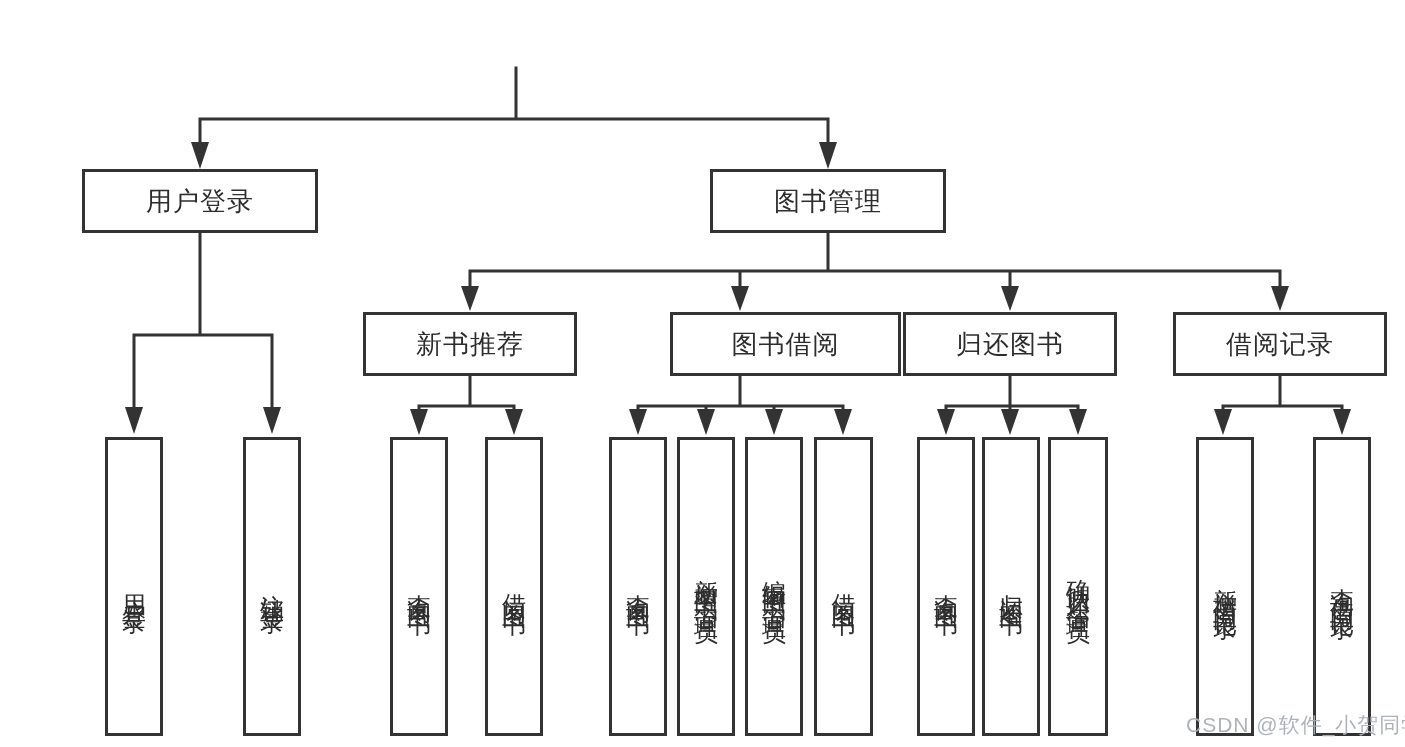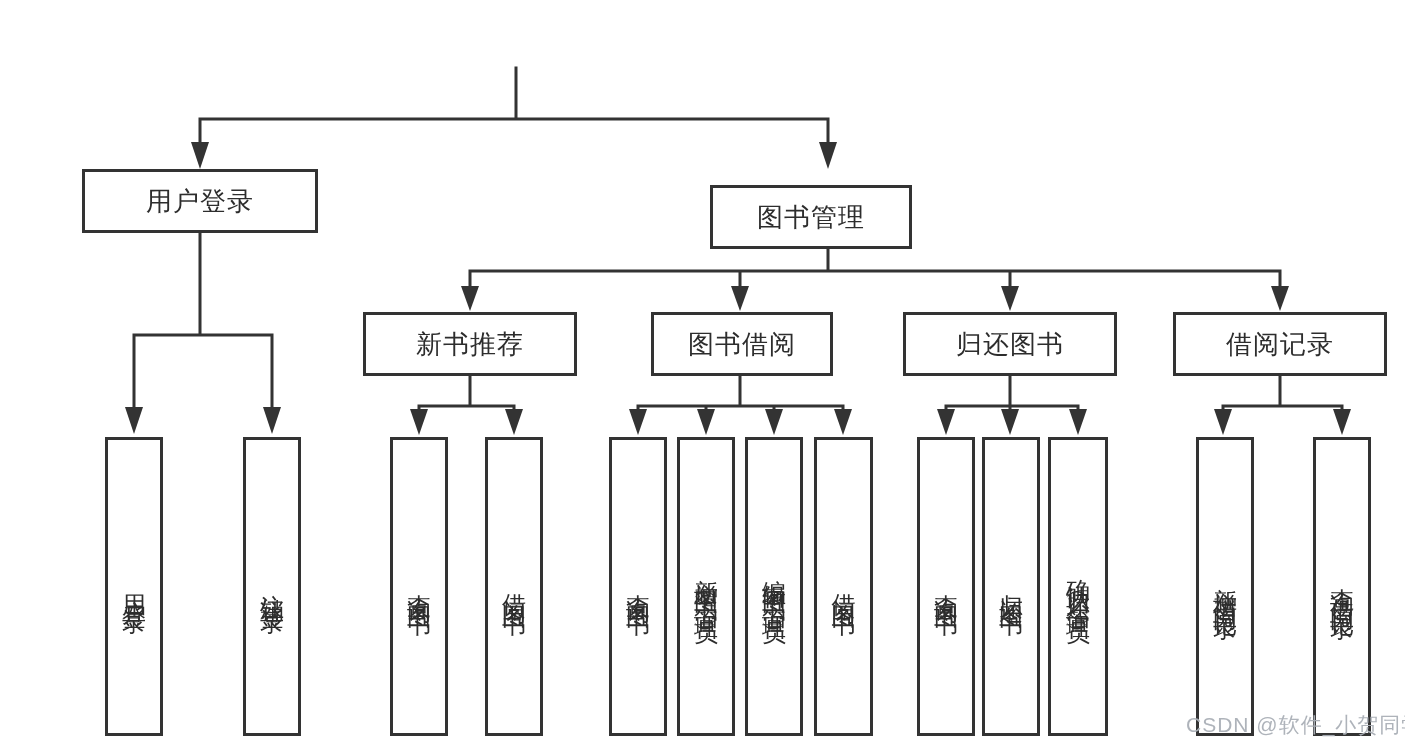--- a/index.html
+++ b/index.html
@@ -114,7 +114,7 @@
   <div class="node" style="left:82px; top:169px; width:236px; height:64px;">
     <span class="h-label">用户登录</span>
   </div>
-  <div class="node" style="left:710px; top:169px; width:202px; height:64px;margin-top:16px;">
+  <div class="node" style="left:710px; top:169px; width:236px; height:64px;">
     <span class="h-label">图书管理</span>
   </div>
 

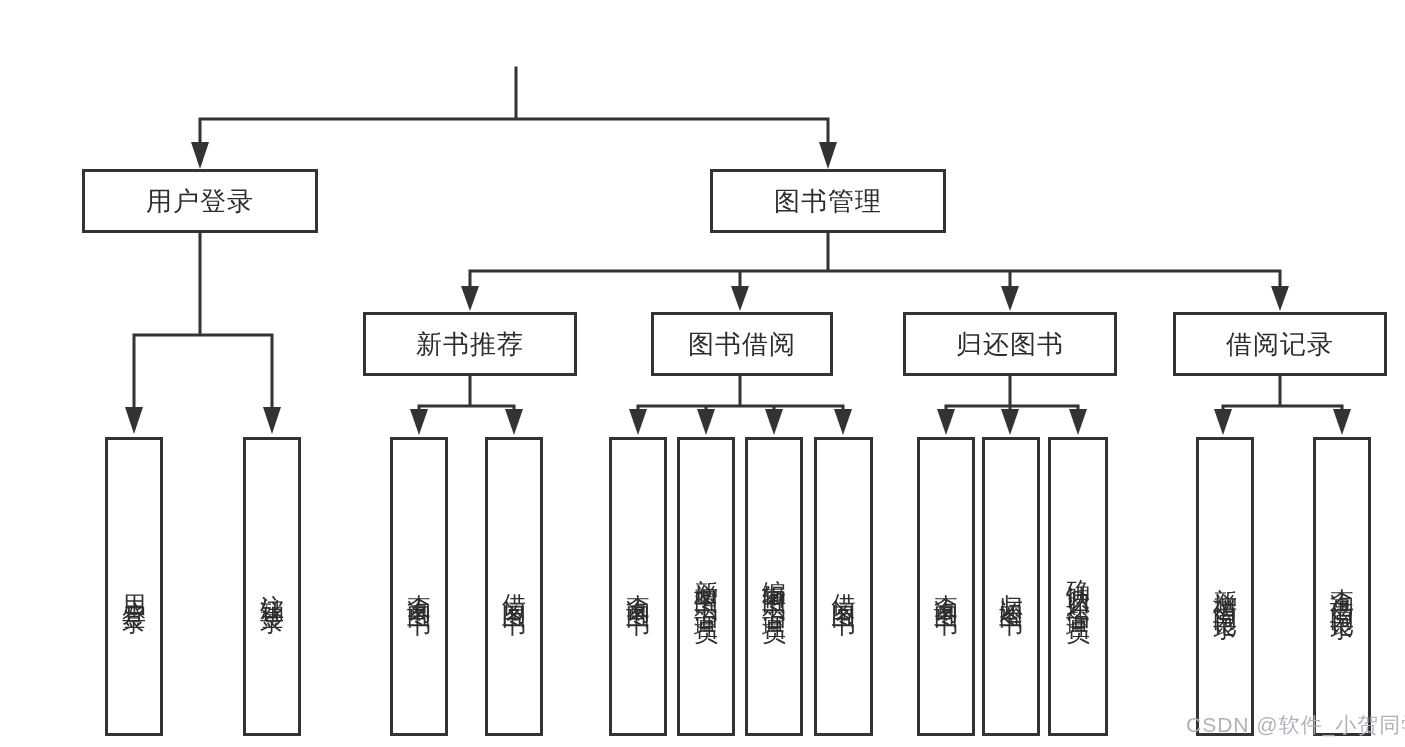--- a/index.html
+++ b/index.html
@@ -121,7 +121,7 @@
   <div class="node" style="left:363px; top:312px; width:214px; height:64px;">
     <span class="h-label">新书推荐</span>
   </div>
-  <div class="node" style="left:651px; top:312px; width:182px; height:64px;">
+  <div class="node" style="left:670px; top:312px; width:231px; height:64px;">
     <span class="h-label">图书借阅</span>
   </div>
   <div class="node" style="left:903px; top:312px; width:214px; height:64px;">

